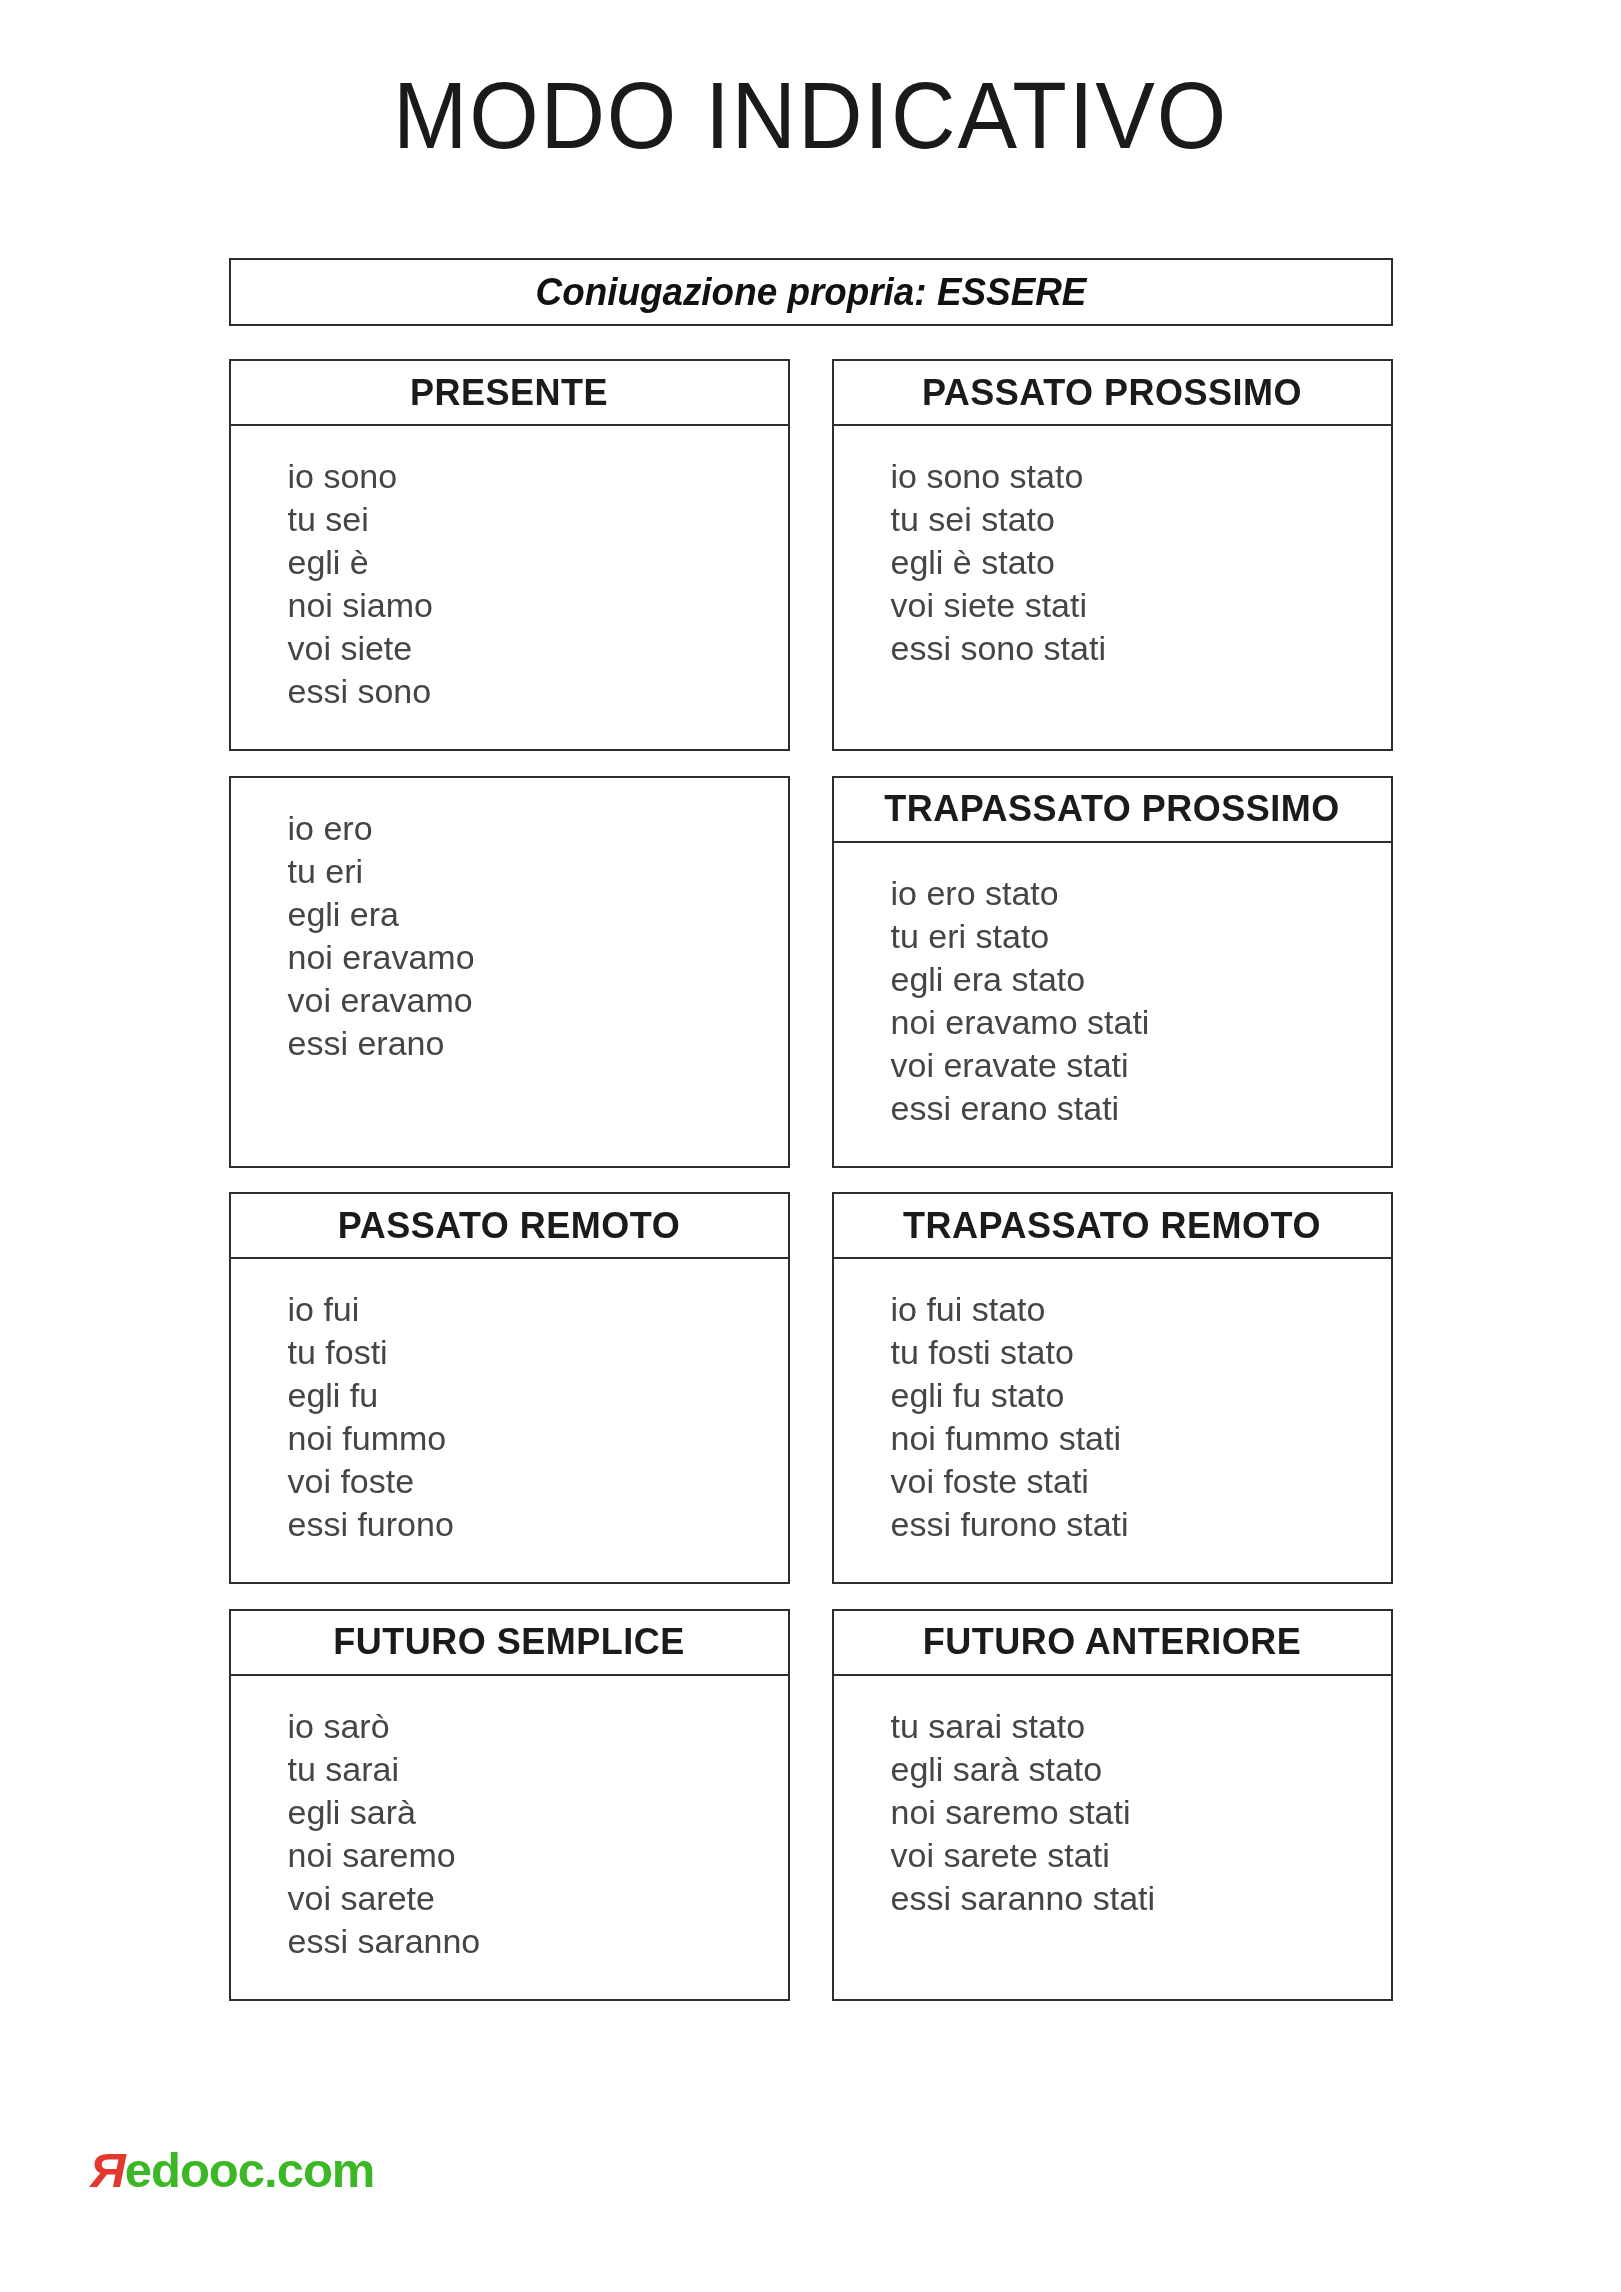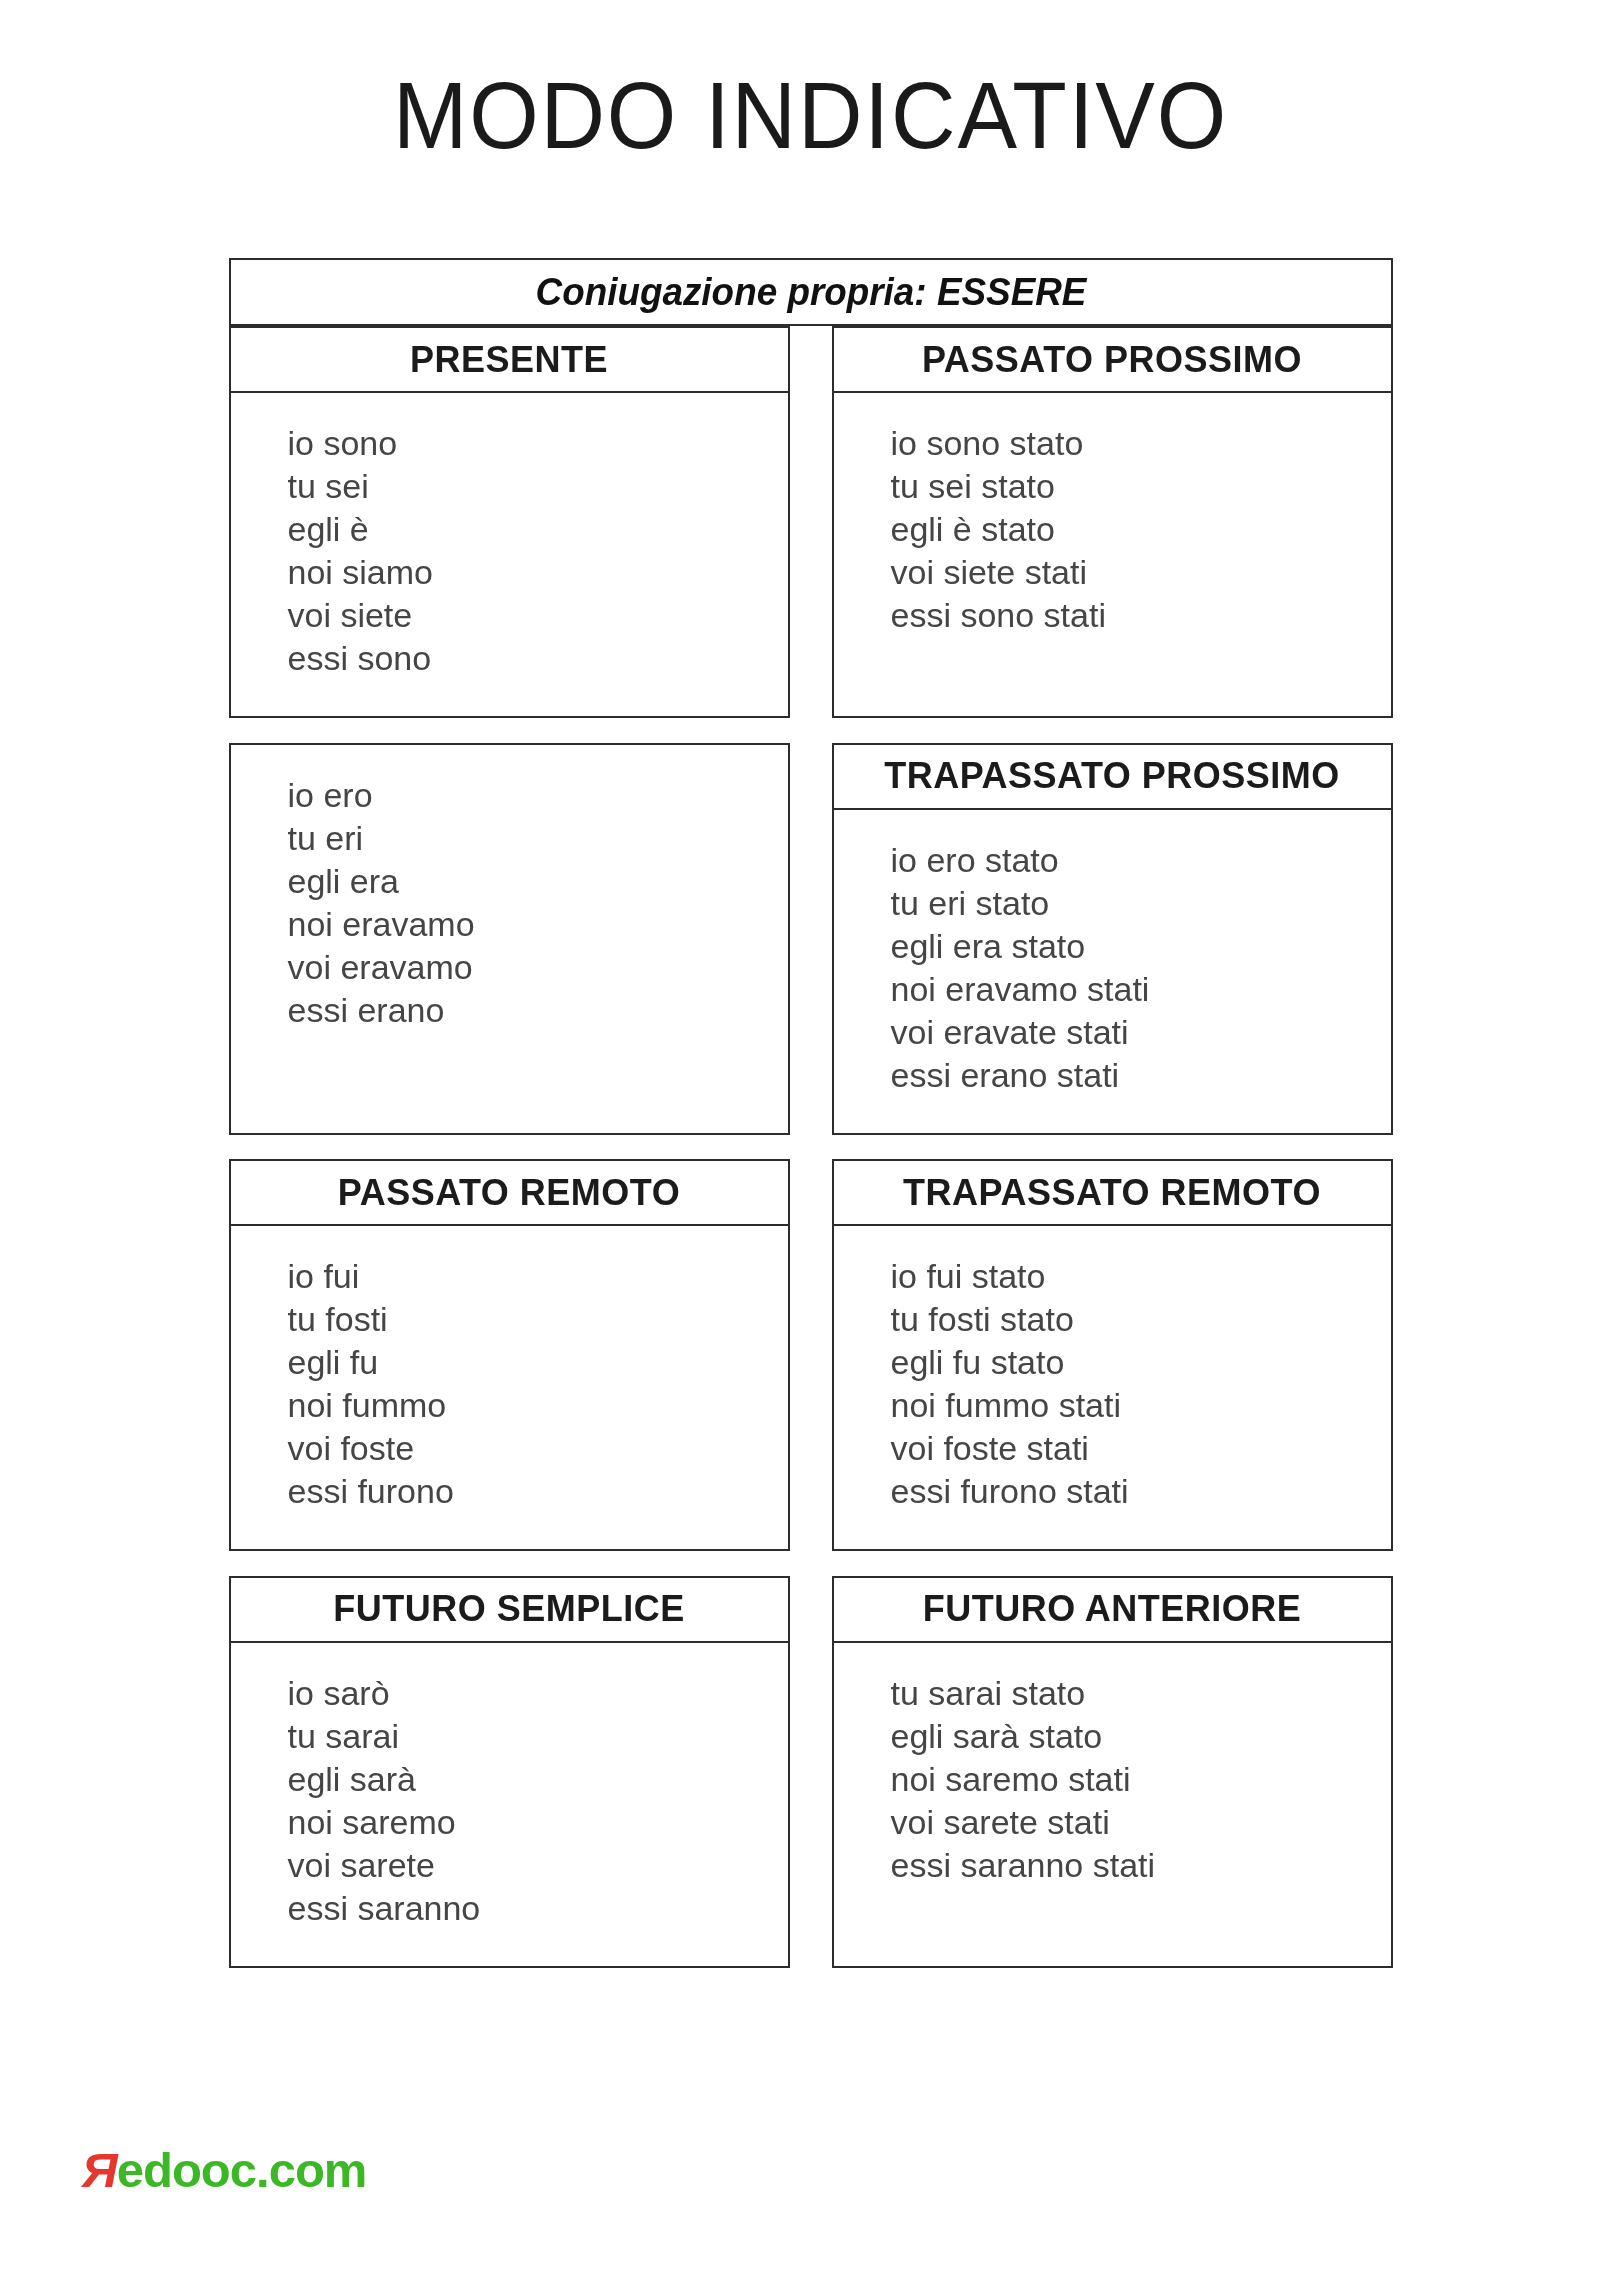--- a/index.html
+++ b/index.html
@@ -43,6 +43,7 @@
     white-space: nowrap;
   }
   .tense-grid {
+    margin-top: 33px;
     display: grid;
     grid-template-columns: 1fr 1fr;
     column-gap: 42px;

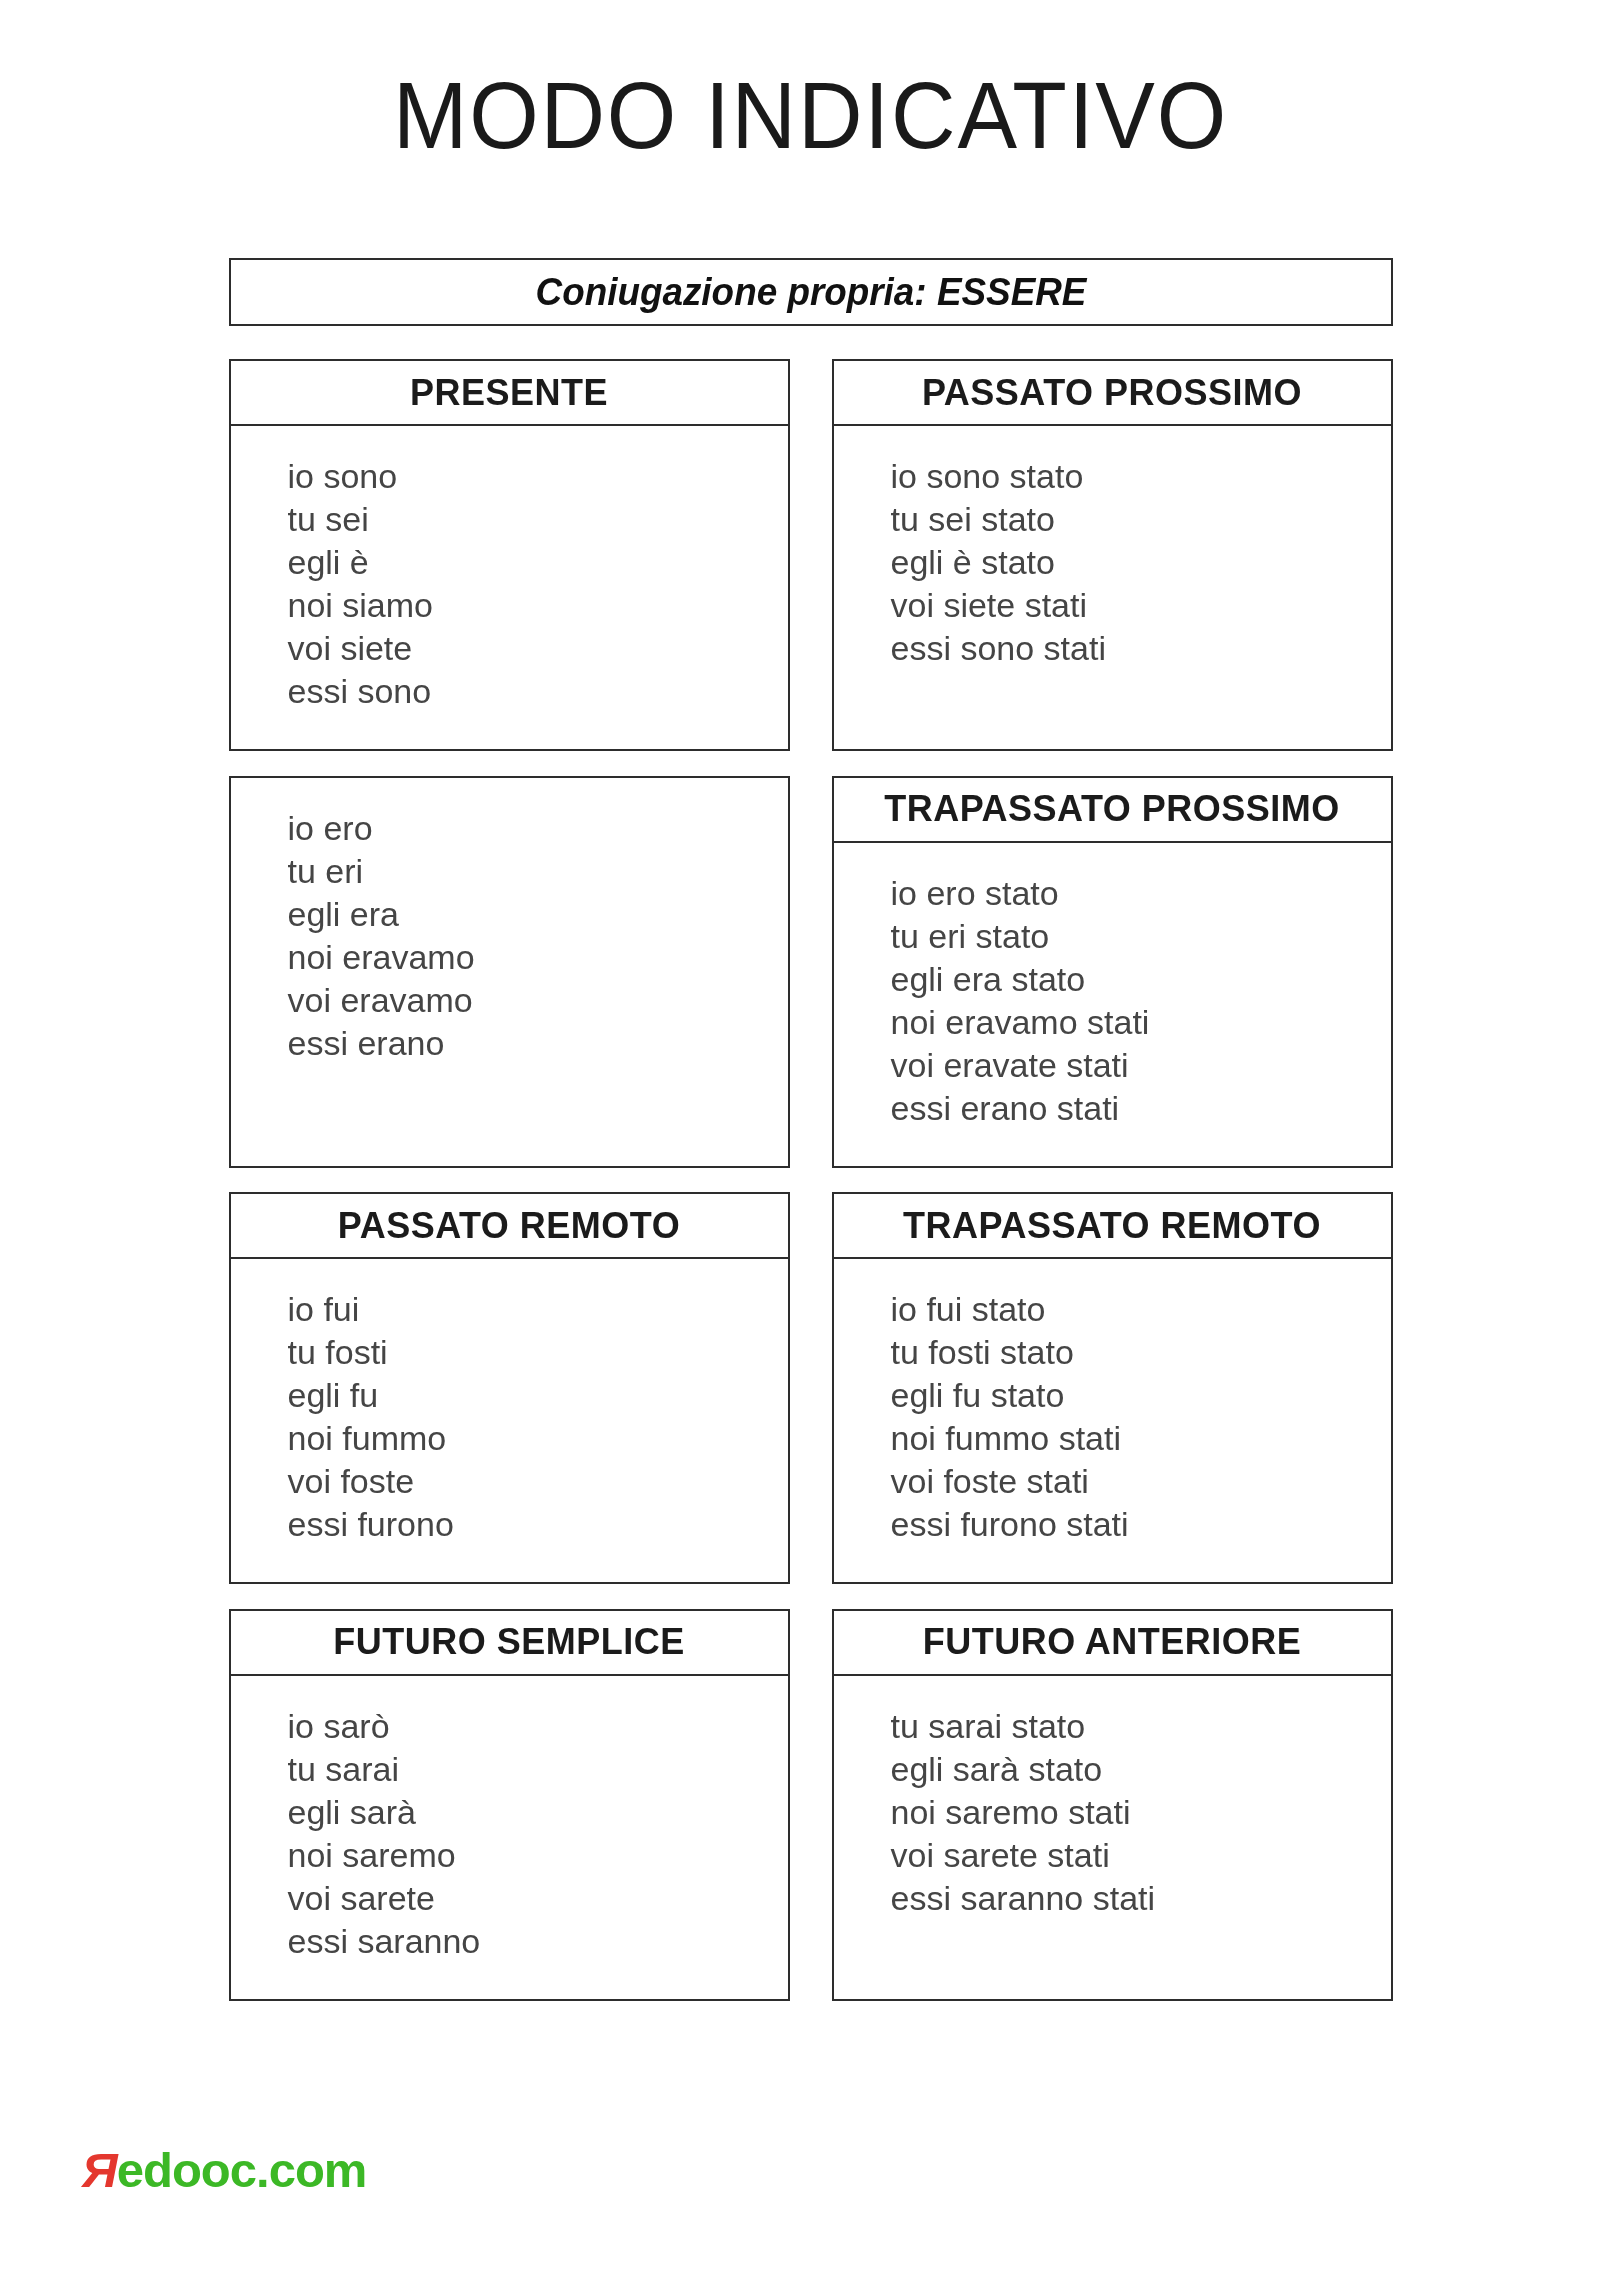--- a/index.html
+++ b/index.html
@@ -79,7 +79,7 @@
   .tense-body .form-line { white-space: nowrap; }
   .page-footer {
     position: absolute;
-    left: 4px;
+    left: 12px;
     right: 0;
     top: 2142px;
     display: flex;

